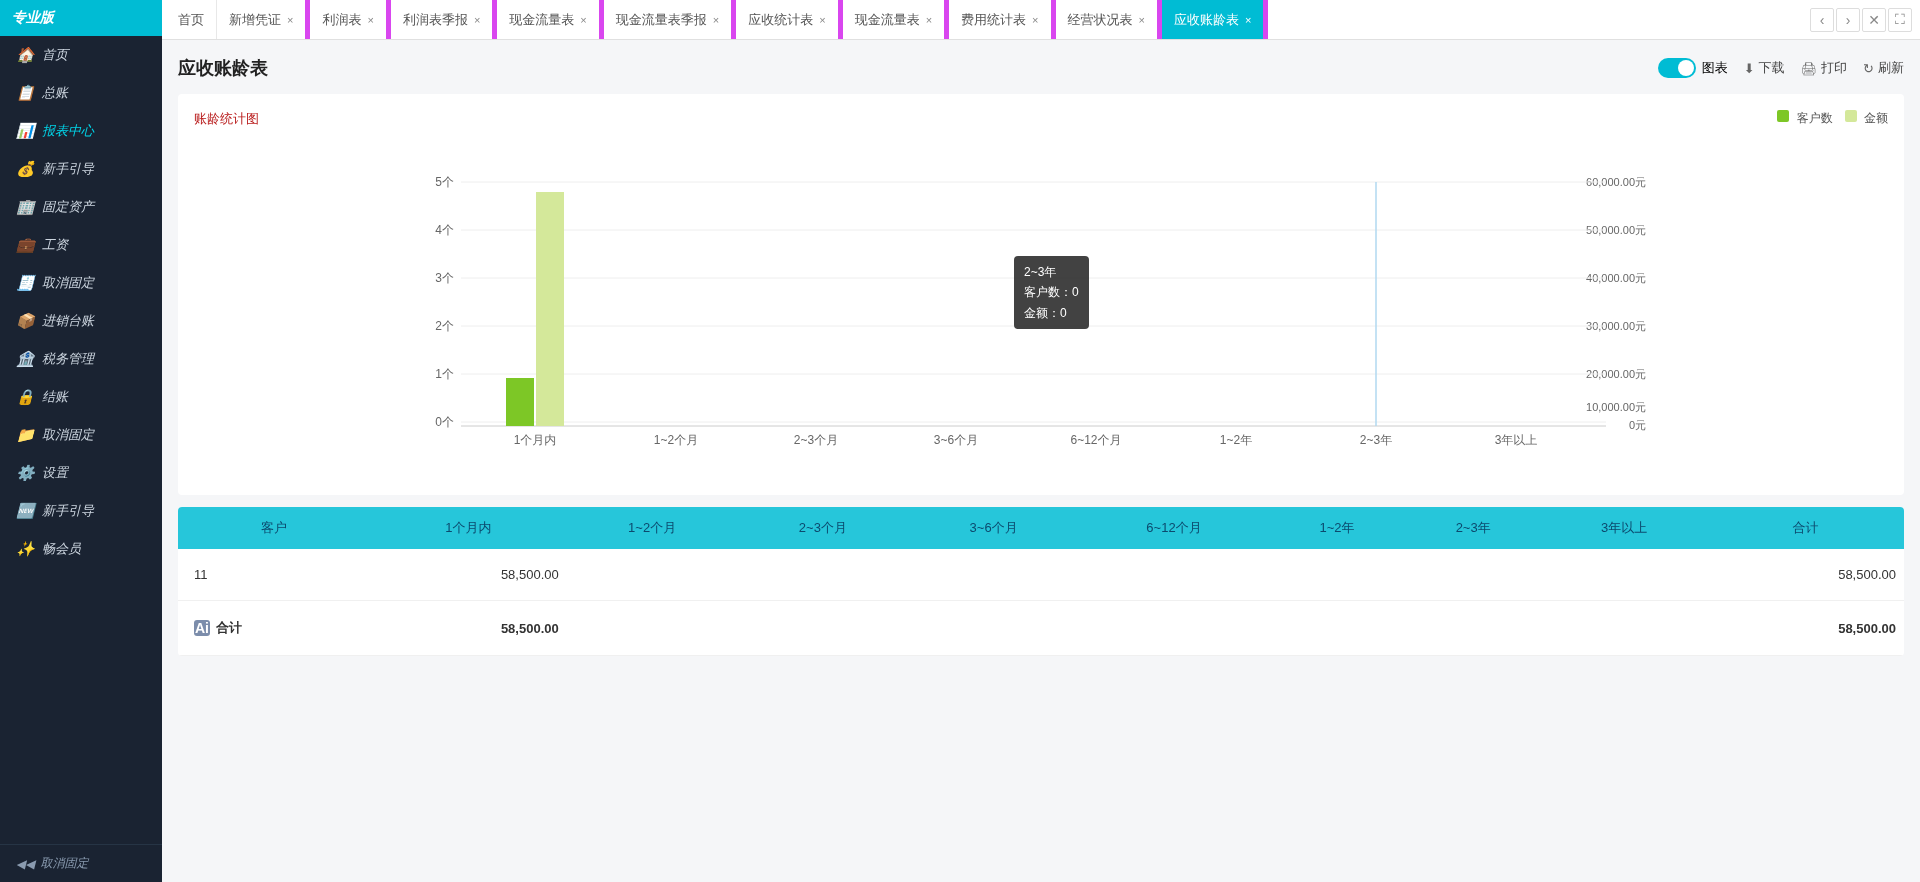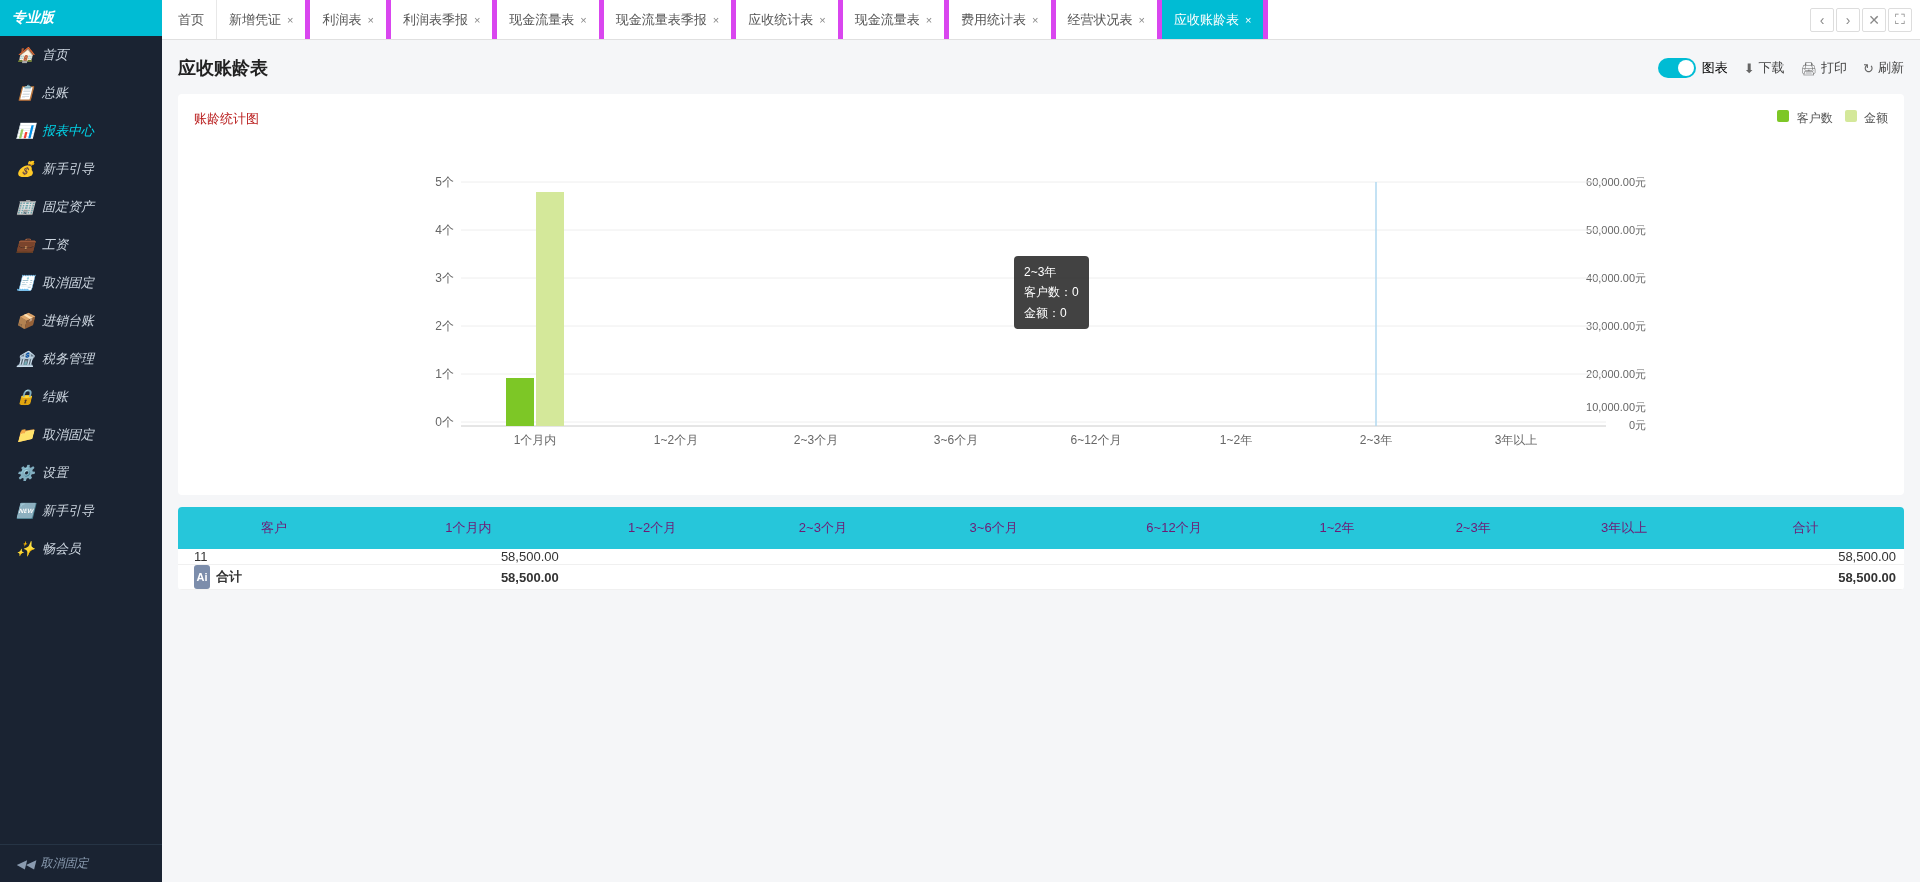--- a/index.html
+++ b/index.html
@@ -194,7 +194,7 @@
     }
     .data-table thead tr {
       background: #26c6da;
-      color: #701a75;
+      color: #0c4a6e;
     }
     .data-table thead th {
       padding: 12px 8px;

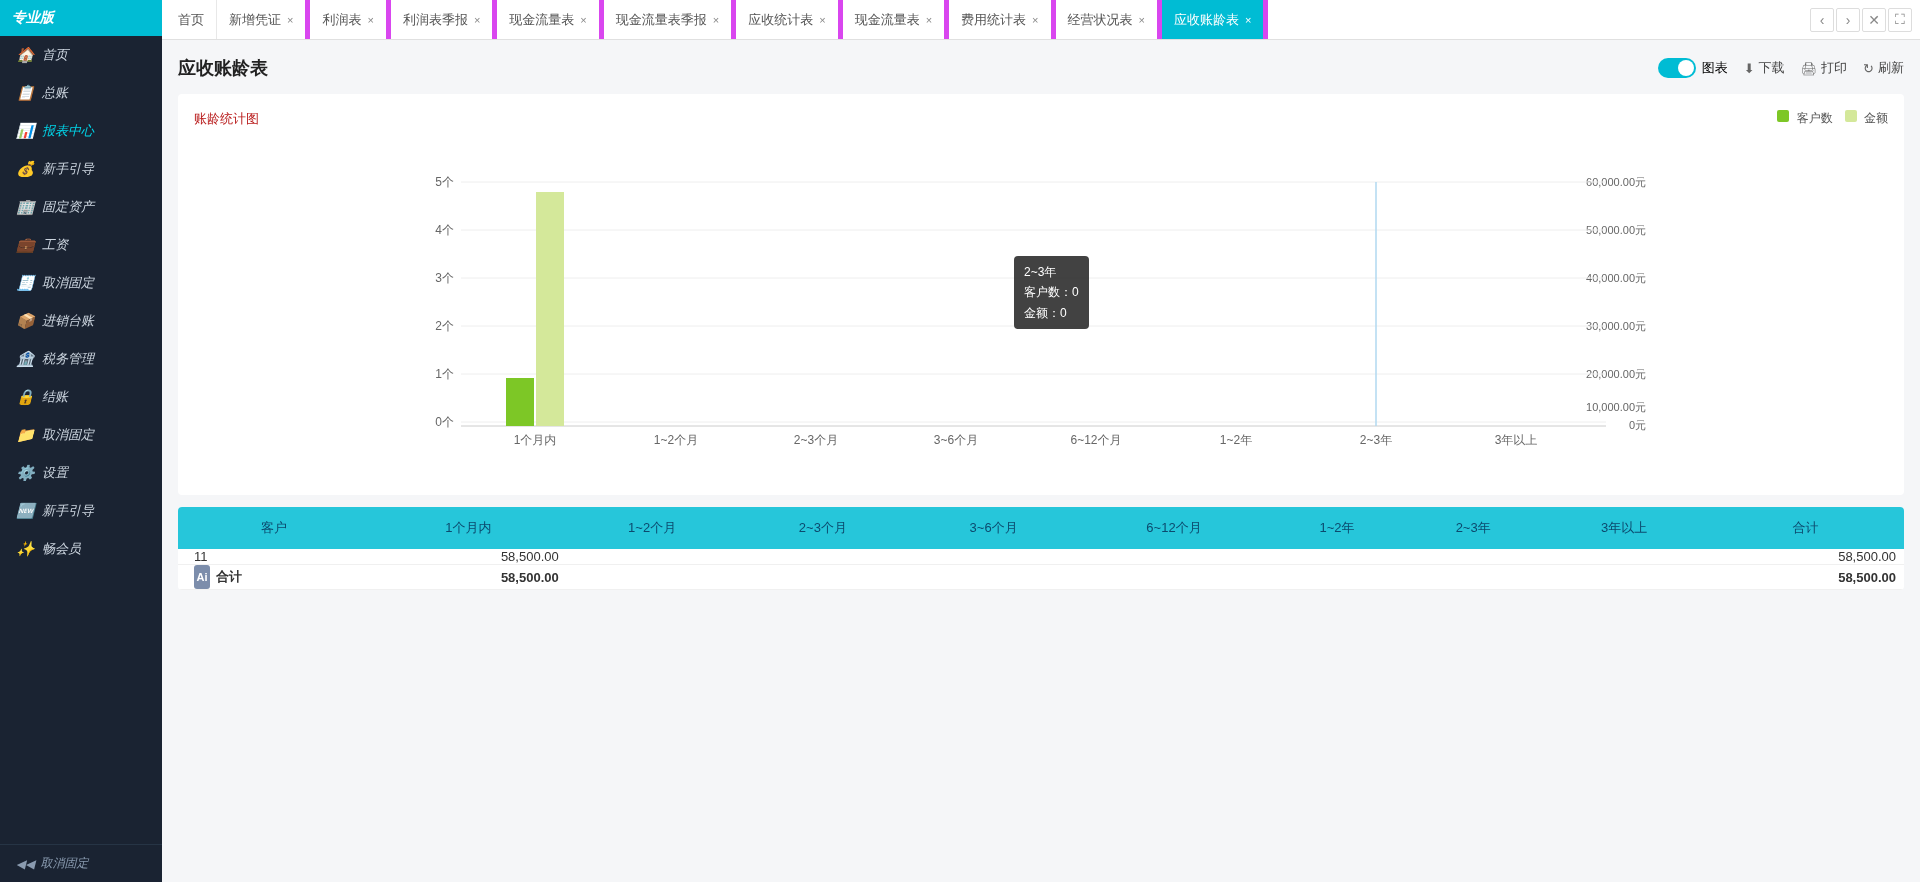--- a/index.html
+++ b/index.html
@@ -207,7 +207,7 @@
       border-bottom: 1px solid #f0f0f0;
     }
     .data-table tbody td {
-      padding: 0 8px;
+      padding: 18px 8px;
       text-align: right;
       font-size: 13px;
       color: #333;

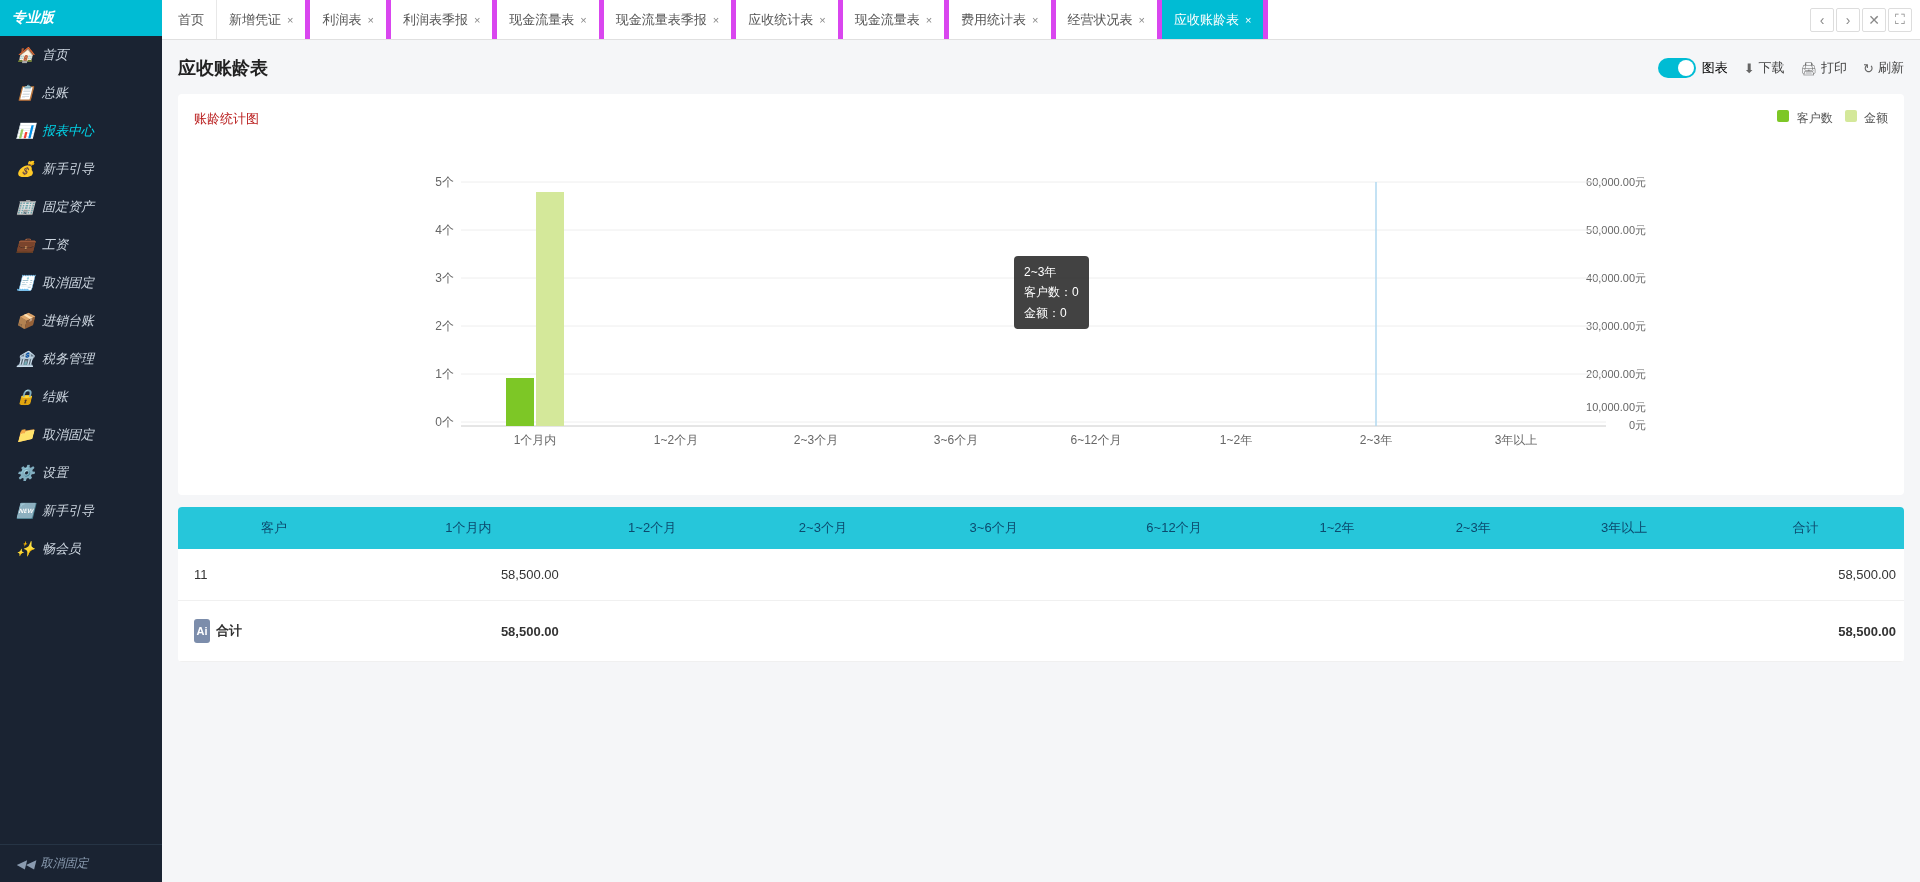--- a/index.html
+++ b/index.html
@@ -223,14 +223,14 @@
       padding-left: 16px;
     }
     .total-icon {
-      width: 16px; height: 24px;
+      width: 16px; height: 16px;
       background: #7c8dab;
       border-radius: 3px;
       display: inline-flex;
       align-items: center;
       justify-content: center;
       color: white;
-      font-size: 11px;
+      font-size: 14px;
     }
 
     

